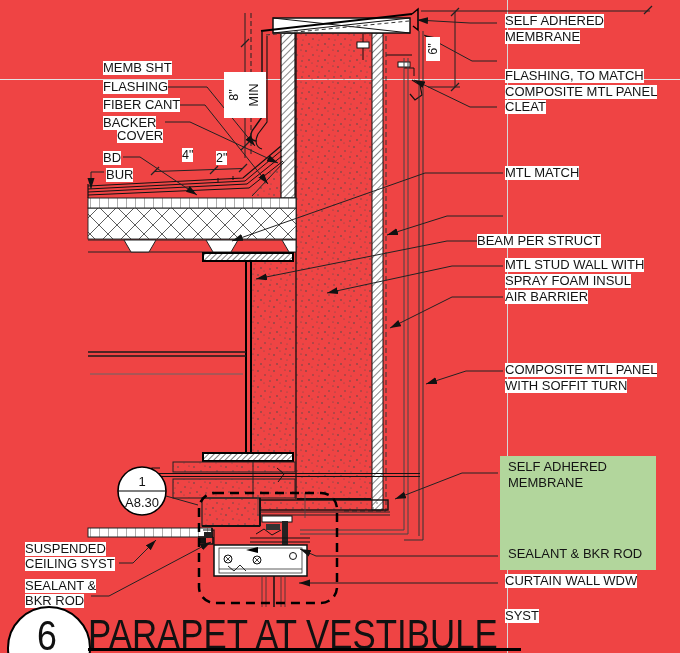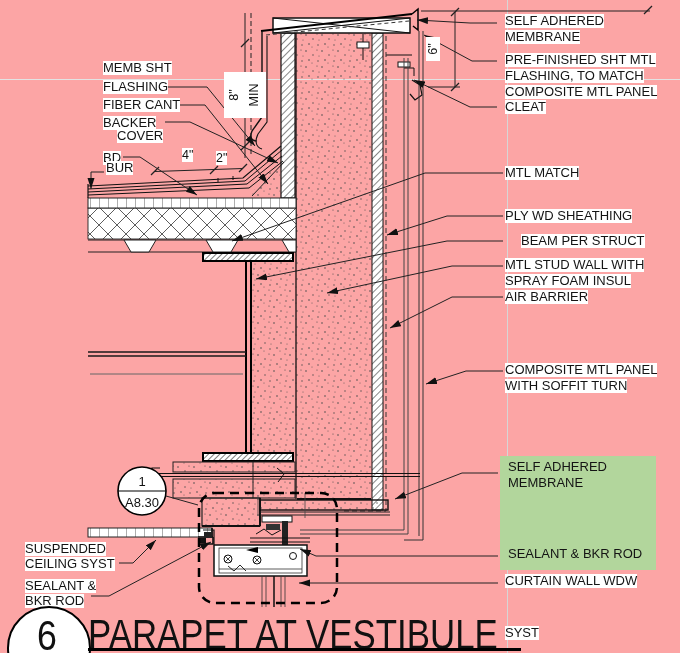--- a/index.html
+++ b/index.html
@@ -3,7 +3,7 @@
 <meta charset="utf-8">
 <style>
   html,body{margin:0;padding:0;background:#fff;}
-  .sheet{position:relative;width:680px;height:653px;background:#fca5a5;overflow:hidden;
+  .sheet{position:relative;width:680px;height:653px;background:#ef4444;overflow:hidden;
          font-family:"Liberation Sans",sans-serif;color:#111;}
   .sheet svg{position:absolute;left:0;top:0;}
   .lbl{position:absolute;font-size:13px;line-height:14px;white-space:nowrap;

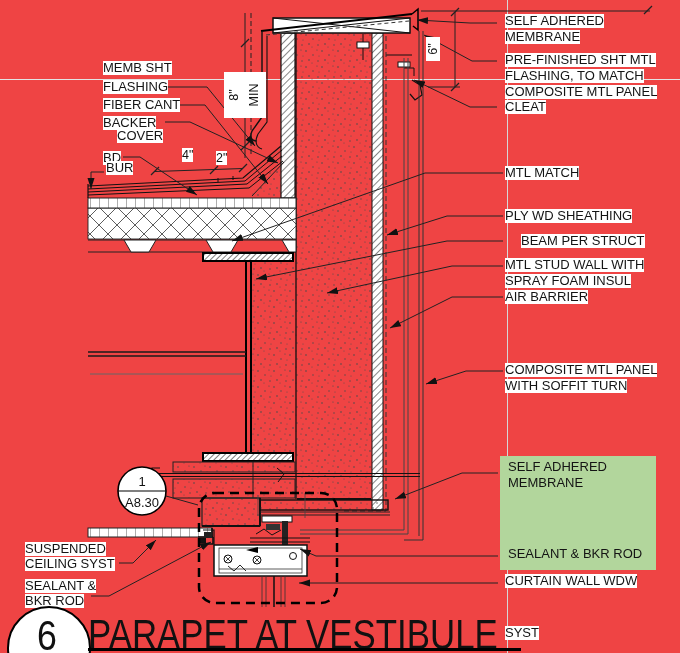--- a/index.html
+++ b/index.html
@@ -235,7 +235,6 @@
 
 <div class="lbl" style="left:505px;top:14px;">SELF ADHERED</div>
 <div class="lbl" style="left:505px;top:30px;">MEMBRANE</div>
-<div class="lbl" style="left:505px;top:53px;">PRE-FINISHED SHT MTL</div>
 <div class="lbl" style="left:505px;top:69px;">FLASHING, TO MATCH</div>
 <div class="lbl" style="left:505px;top:85px;">COMPOSITE MTL PANEL</div>
 <div class="lbl" style="left:505px;top:100px;">CLEAT</div>

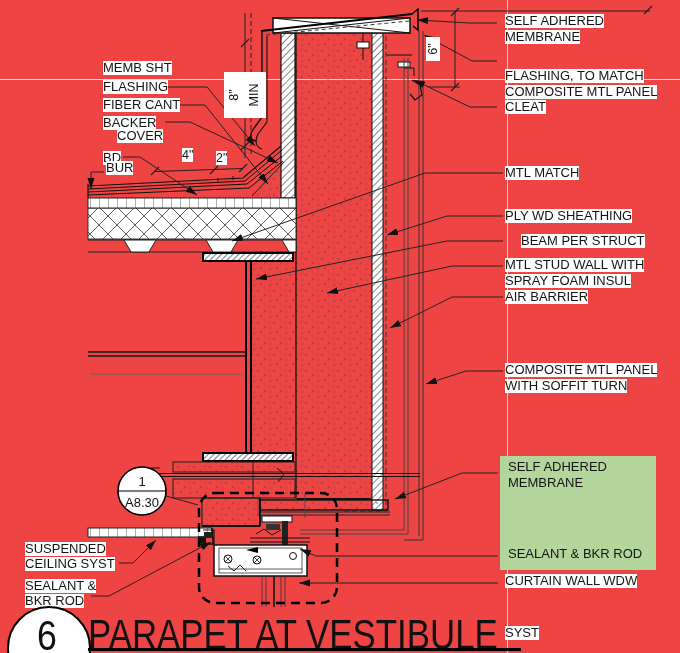--- a/index.html
+++ b/index.html
@@ -258,7 +258,7 @@
 <div class="lbl" style="left:103px;top:116px;">BACKER</div>
 <div class="lbl" style="left:117px;top:129px;">COVER</div>
 <div class="lbl" style="left:103px;top:151px;">BD</div>
-<div class="lbl" style="left:106px;top:161px;">BUR</div>
+<div class="lbl" style="left:106px;top:168px;">BUR</div>
 
 <div class="lbl" style="left:25px;top:542px;">SUSPENDED</div>
 <div class="lbl" style="left:25px;top:557px;">CEILING SYST</div>

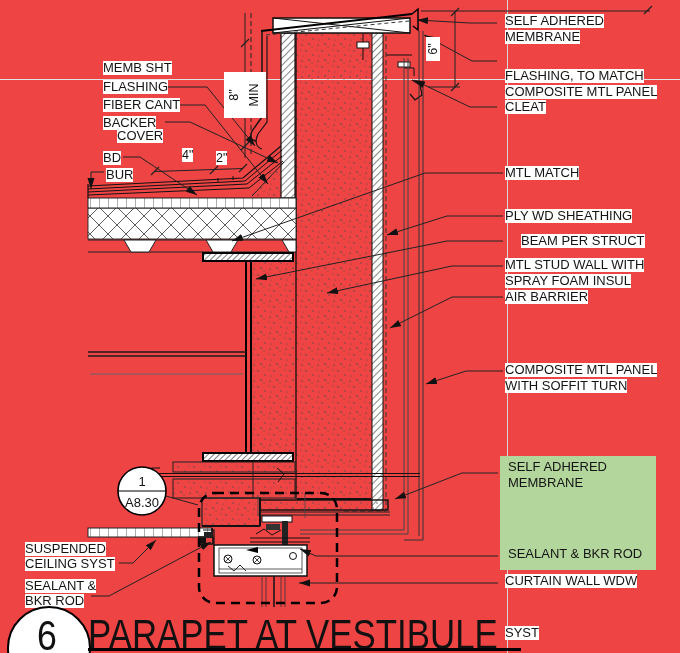--- a/index.html
+++ b/index.html
@@ -239,7 +239,6 @@
 <div class="lbl" style="left:505px;top:85px;">COMPOSITE MTL PANEL</div>
 <div class="lbl" style="left:505px;top:100px;">CLEAT</div>
 <div class="lbl" style="left:505px;top:166px;">MTL MATCH</div>
-<div class="lbl" style="left:505px;top:209px;">PLY WD SHEATHING</div>
 <div class="lbl" style="left:521px;top:234px;text-align:right;">BEAM PER STRUCT</div>
 <div class="lbl" style="left:505px;top:258px;">MTL STUD WALL WITH</div>
 <div class="lbl" style="left:505px;top:274px;">SPRAY FOAM INSUL</div>

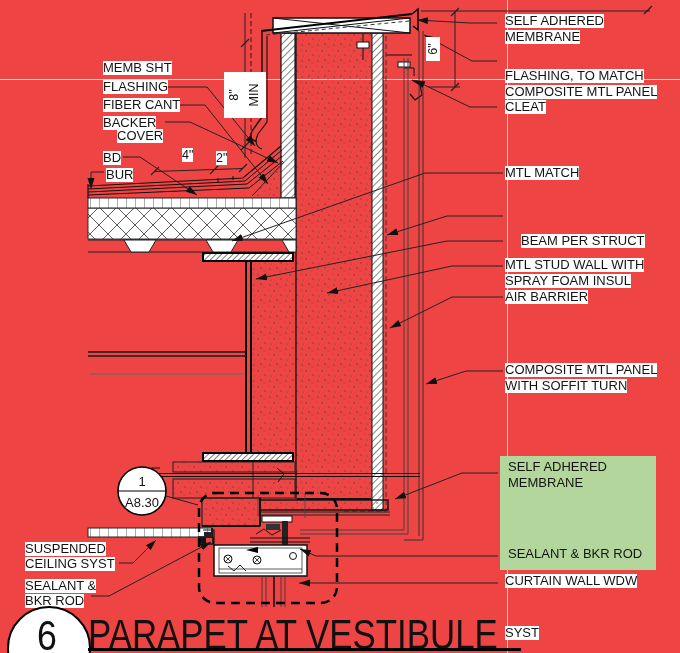--- a/index.html
+++ b/index.html
@@ -239,7 +239,7 @@
 <div class="lbl" style="left:505px;top:85px;">COMPOSITE MTL PANEL</div>
 <div class="lbl" style="left:505px;top:100px;">CLEAT</div>
 <div class="lbl" style="left:505px;top:166px;">MTL MATCH</div>
-<div class="lbl" style="left:521px;top:234px;text-align:right;">BEAM PER STRUCT</div>
+<div class="lbl" style="left:477px;top:234px;text-align:right;">BEAM PER STRUCT</div>
 <div class="lbl" style="left:505px;top:258px;">MTL STUD WALL WITH</div>
 <div class="lbl" style="left:505px;top:274px;">SPRAY FOAM INSUL</div>
 <div class="lbl" style="left:505px;top:290px;">AIR BARRIER</div>

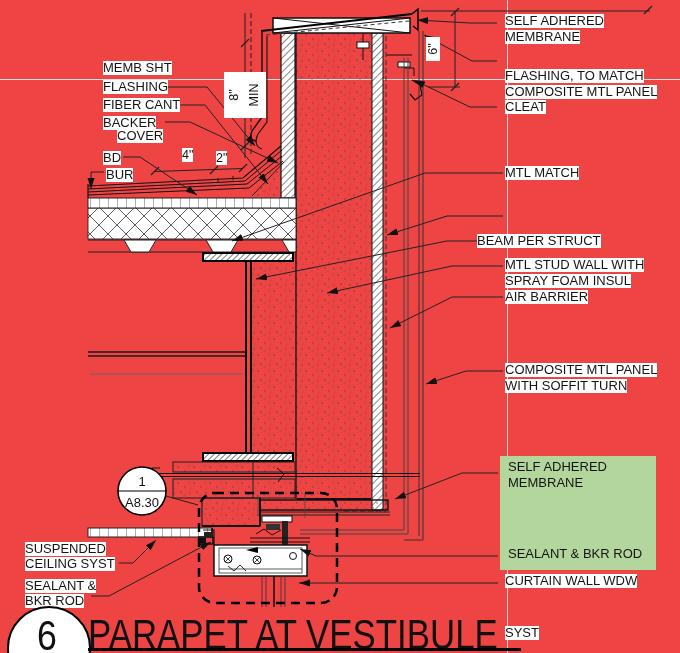--- a/index.html
+++ b/index.html
@@ -249,7 +249,7 @@
 <div class="lbl on-green" style="left:508px;top:476px;">MEMBRANE</div>
 <div class="lbl" style="left:505px;top:574px;">CURTAIN WALL WDW</div>
 <div class="lbl on-green" style="left:508px;top:547px;">SEALANT &amp; BKR ROD</div>
-<div class="lbl" style="left:505px;top:626px;text-align:right;">SYST</div>
+<div class="lbl" style="left:505px;top:609px;text-align:right;">SYST</div>
 
 <div class="lbl" style="left:103px;top:61px;">MEMB SHT</div>
 <div class="lbl" style="left:103px;top:80px;">FLASHING</div>

